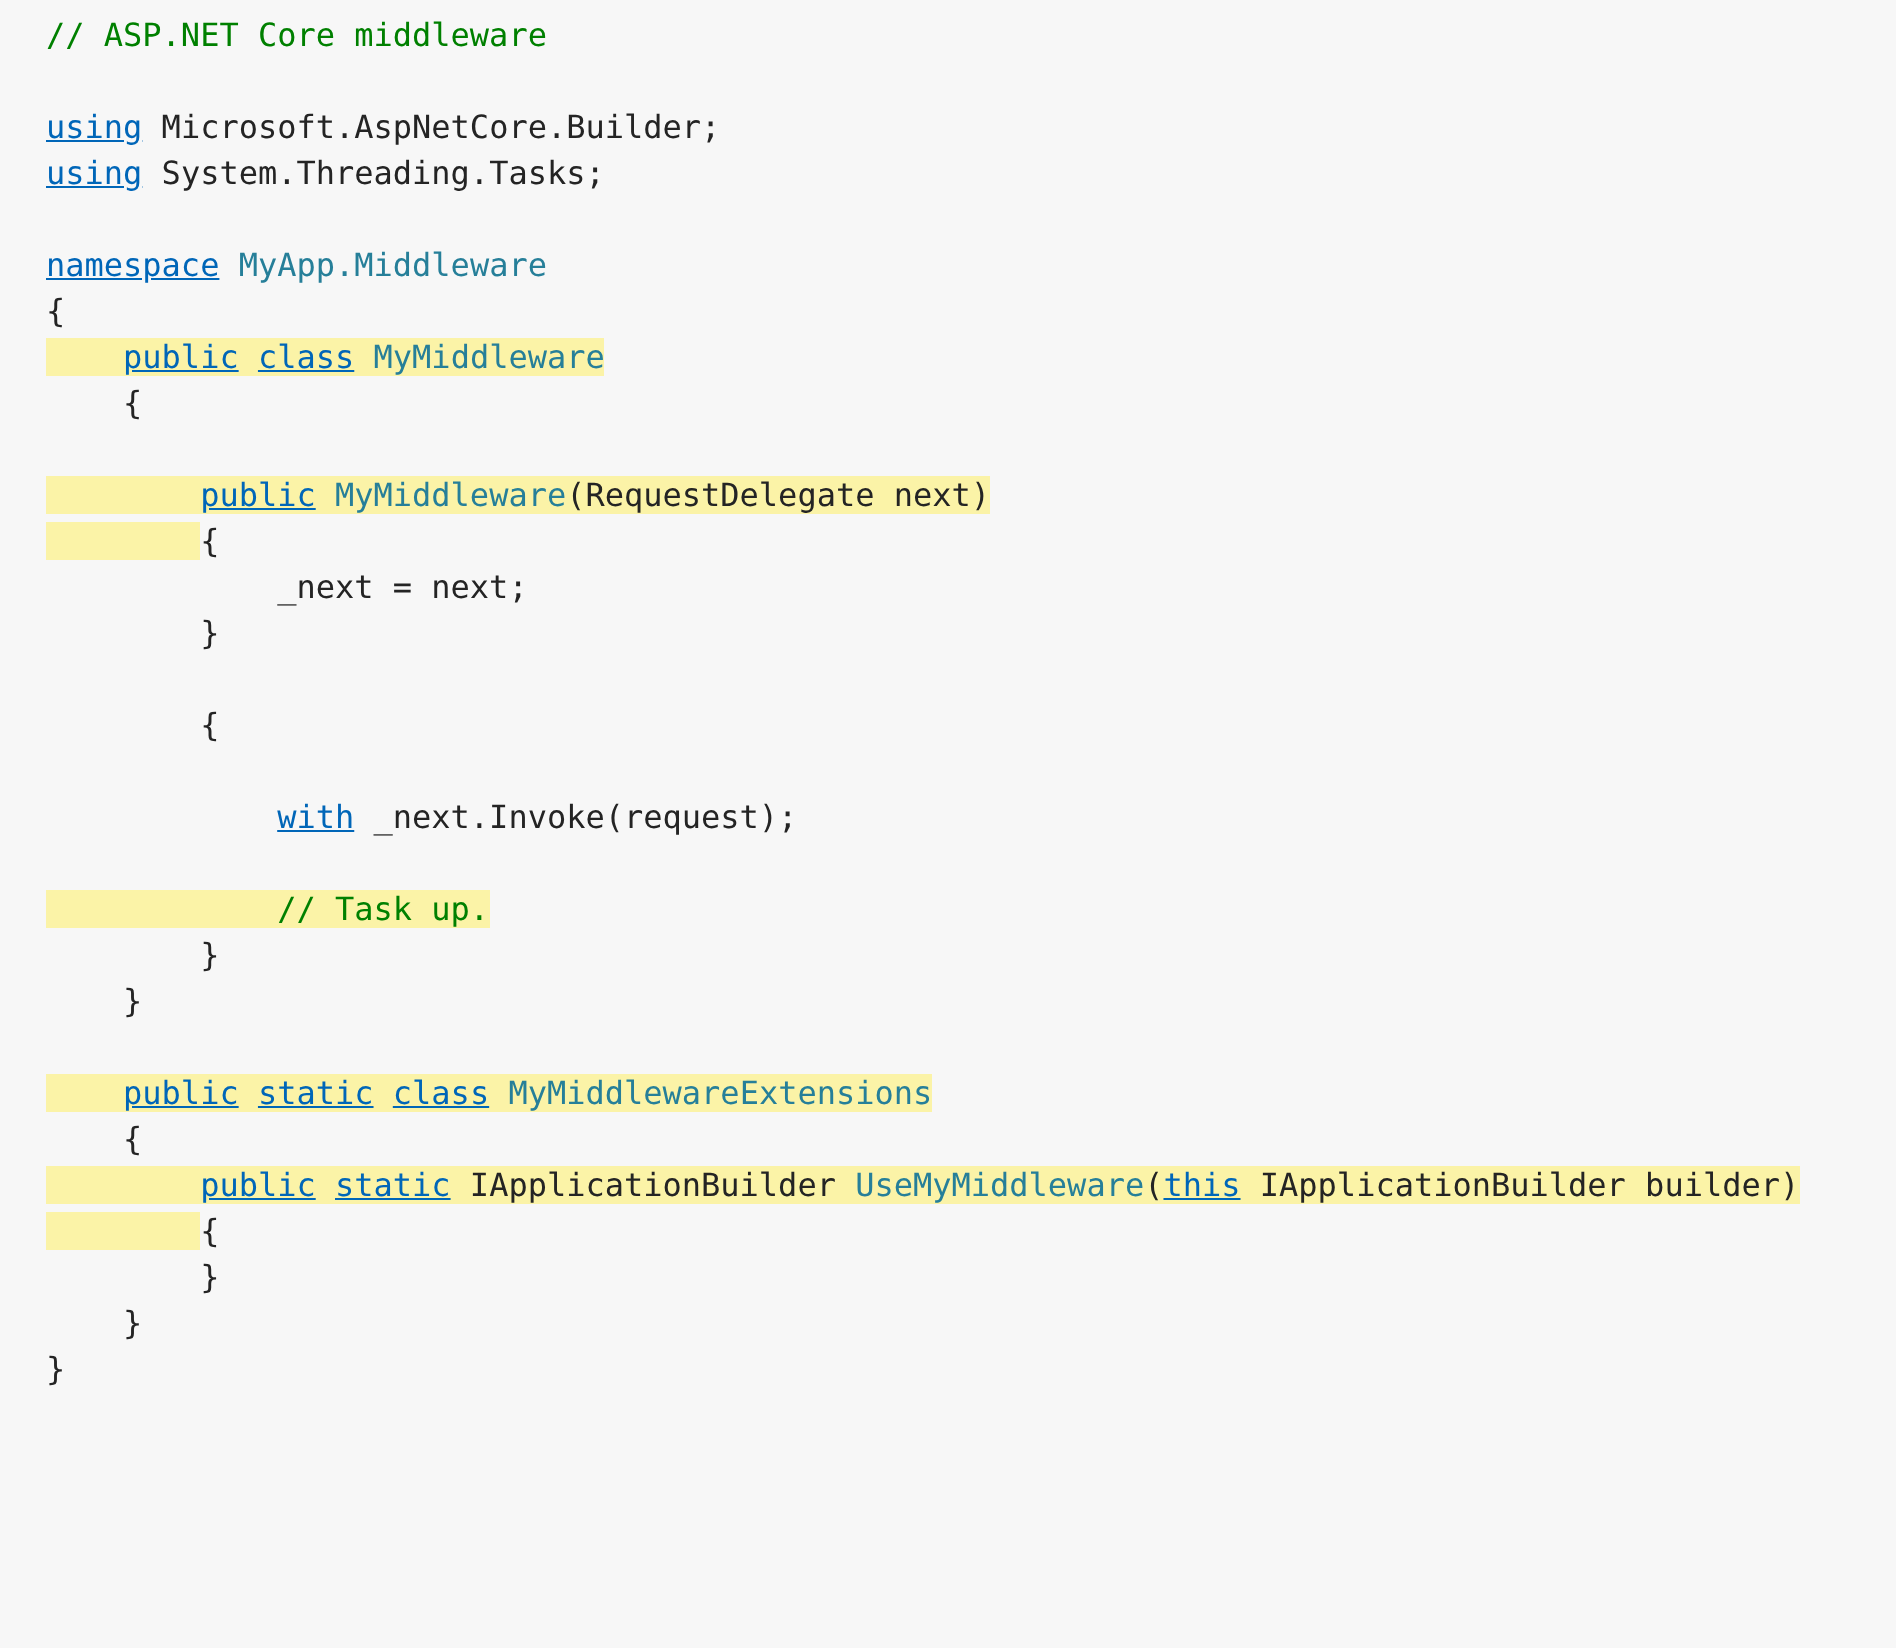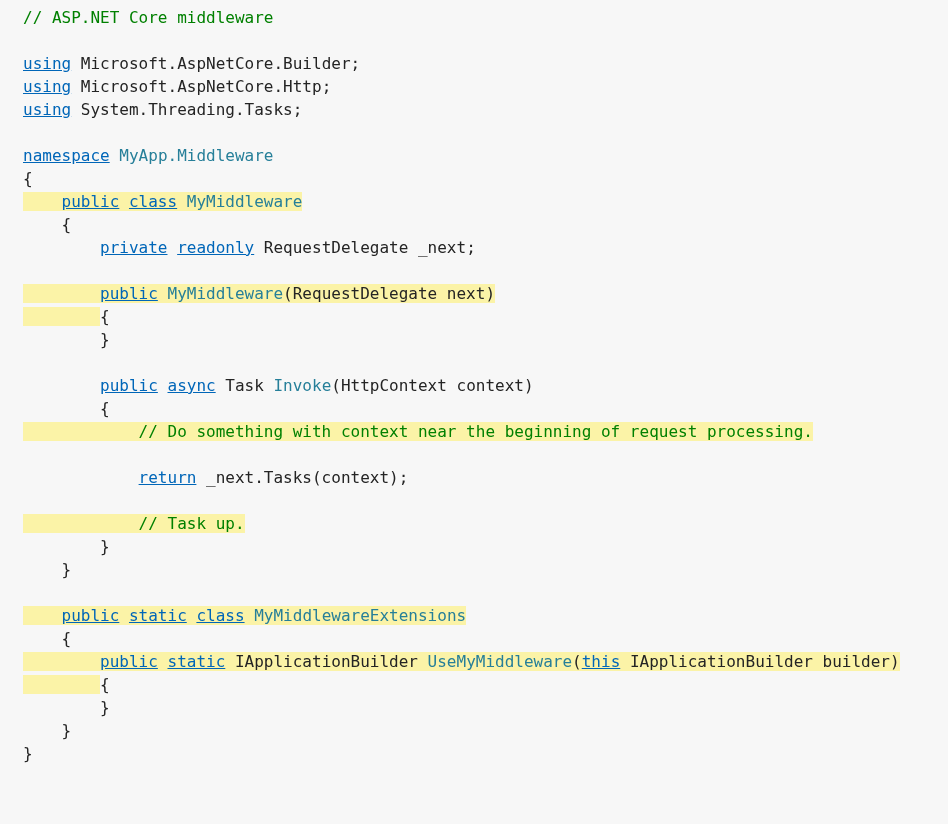--- a/index.html
+++ b/index.html
@@ -40,7 +40,6 @@
     <div class="code-line"><span class="tok-comment">// ASP.NET Core middleware</span></div>
     <div class="code-line"></div>
     <div class="code-line"><span class="tok-keyword">using</span><span class="tok-plain"> Microsoft.AspNetCore.Builder;</span></div>
-    <div class="code-line"><span class="tok-keyword">using</span><span class="tok-plain"> Microsoft.AspNetCore.Http;</span></div>
     <div class="code-line"><span class="tok-keyword">using</span><span class="tok-plain"> System.Threading.Tasks;</span></div>
     <div class="code-line"></div>
     <div class="code-line"><span class="tok-keyword">namespace</span><span class="tok-plain"> </span><span class="tok-type">MyApp.Middleware</span></div>

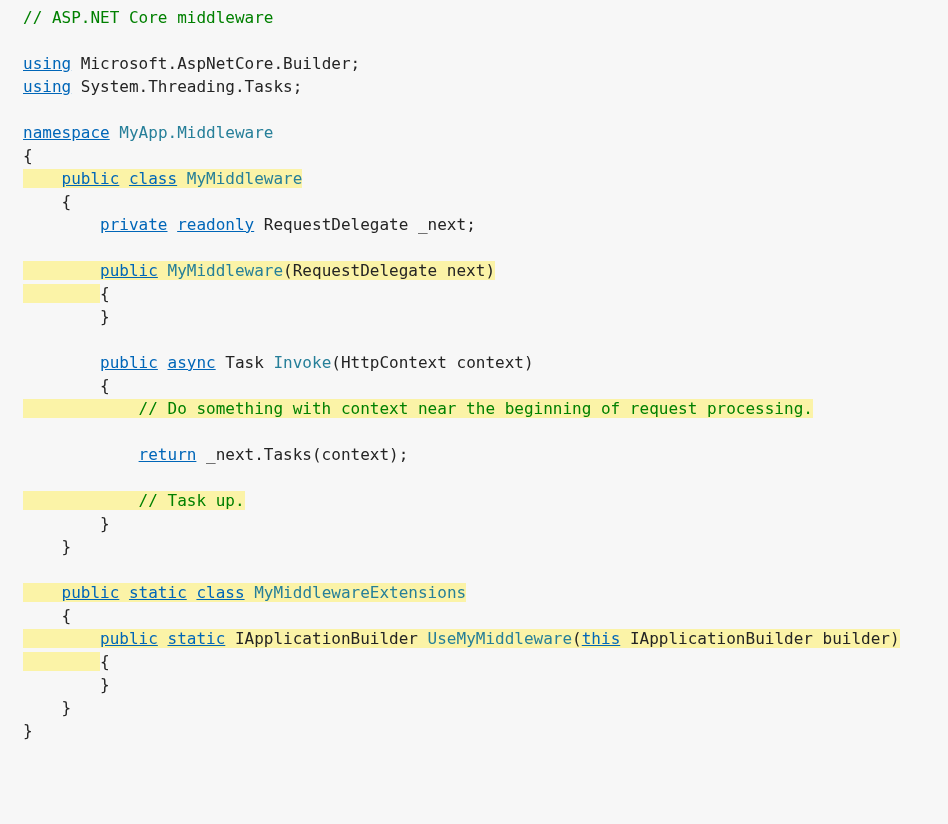--- a/index.html
+++ b/index.html
@@ -46,7 +46,6 @@
     <div class="code-line"><span class="tok-plain">{</span></div>
     <div class="code-line"><span class="hl"><span class="tok-plain">    </span><span class="tok-keyword">public</span><span class="tok-plain"> </span><span class="tok-keyword">class</span><span class="tok-plain"> </span><span class="tok-type">MyMiddleware</span></span></div>
     <div class="code-line"><span class="tok-plain">    {</span></div>
-    <div class="code-line"><span class="tok-plain">        </span><span class="tok-keyword">private</span><span class="tok-plain"> </span><span class="tok-keyword">readonly</span><span class="tok-plain"> RequestDelegate _next;</span></div>
     <div class="code-line"></div>
     <div class="code-line"><span class="hl"><span class="tok-plain">        </span><span class="tok-keyword">public</span><span class="tok-plain"> </span><span class="tok-type">MyMiddleware</span><span class="tok-plain">(RequestDelegate next)</span></span></div>
     <div class="code-line"><span class="tok-plain hl">        </span><span class="tok-plain">{</span></div>

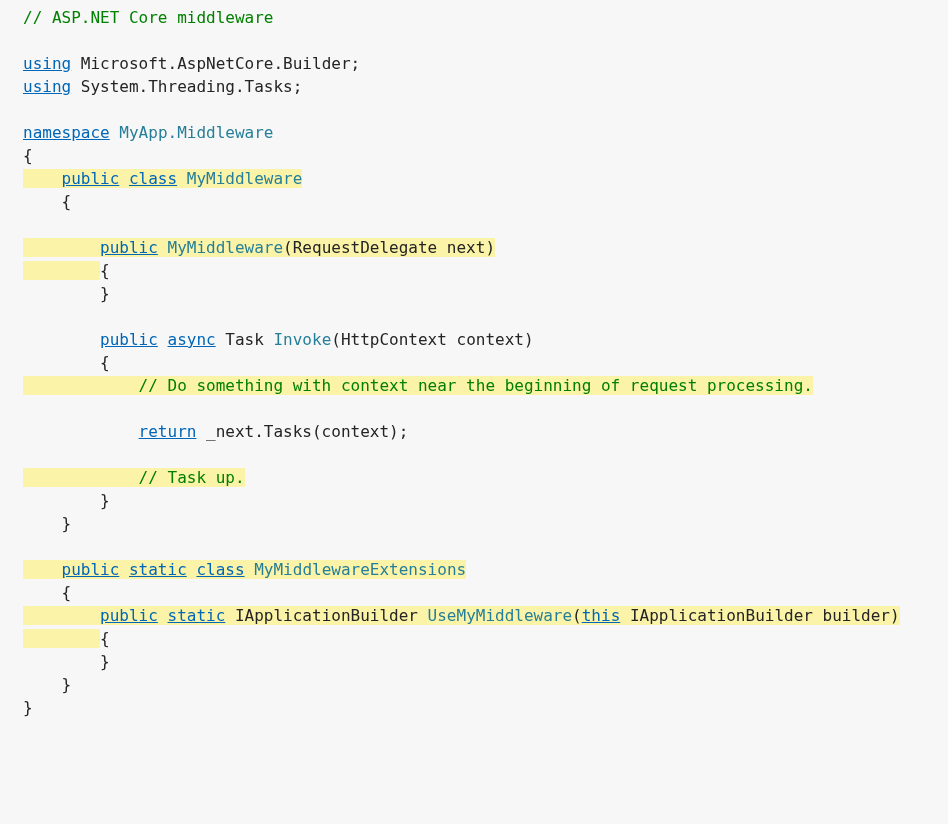--- a/index.html
+++ b/index.html
@@ -49,6 +49,7 @@
     <div class="code-line"></div>
     <div class="code-line"><span class="hl"><span class="tok-plain">        </span><span class="tok-keyword">public</span><span class="tok-plain"> </span><span class="tok-type">MyMiddleware</span><span class="tok-plain">(RequestDelegate next)</span></span></div>
     <div class="code-line"><span class="tok-plain hl">        </span><span class="tok-plain">{</span></div>
+    <div class="code-line"><span class="tok-plain">            _next = next;</span></div>
     <div class="code-line"><span class="tok-plain">        }</span></div>
     <div class="code-line"></div>
     <div class="code-line"><span class="tok-plain">        </span><span class="tok-keyword">public</span><span class="tok-plain"> </span><span class="tok-keyword">async</span><span class="tok-plain"> Task </span><span class="tok-type">Invoke</span><span class="tok-plain">(HttpContext context)</span></div>

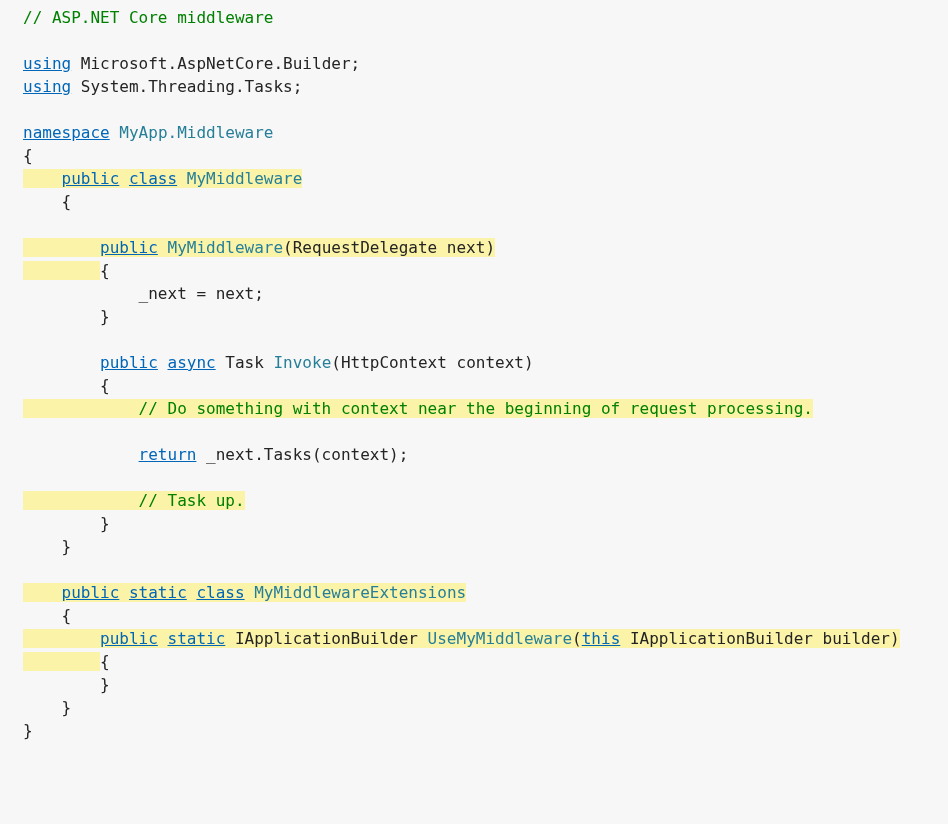--- a/index.html
+++ b/index.html
@@ -52,7 +52,6 @@
     <div class="code-line"><span class="tok-plain">            _next = next;</span></div>
     <div class="code-line"><span class="tok-plain">        }</span></div>
     <div class="code-line"></div>
-    <div class="code-line"><span class="tok-plain">        </span><span class="tok-keyword">public</span><span class="tok-plain"> </span><span class="tok-keyword">async</span><span class="tok-plain"> Task </span><span class="tok-type">Invoke</span><span class="tok-plain">(HttpContext context)</span></div>
     <div class="code-line"><span class="tok-plain">        {</span></div>
     <div class="code-line"><span class="hl"><span class="tok-plain">            </span><span class="tok-comment">// Do something with context near the beginning of request processing.</span></span></div>
     <div class="code-line"></div>

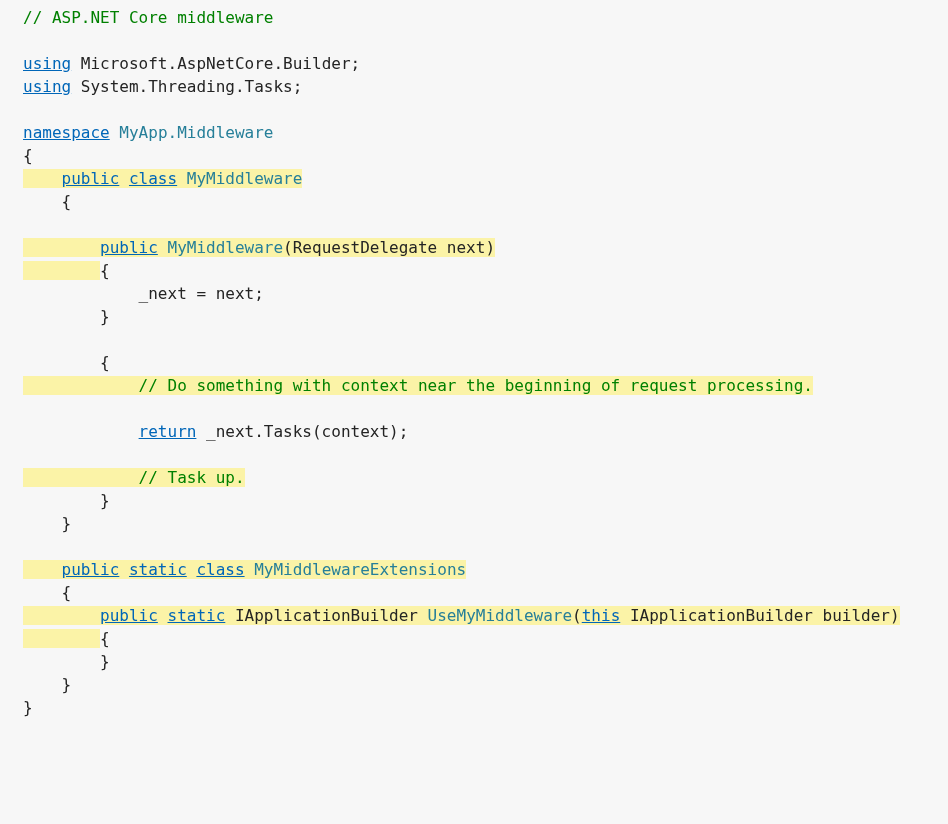--- a/index.html
+++ b/index.html
@@ -53,7 +53,6 @@
     <div class="code-line"><span class="tok-plain">        }</span></div>
     <div class="code-line"></div>
     <div class="code-line"><span class="tok-plain">        {</span></div>
-    <div class="code-line"><span class="hl"><span class="tok-plain">            </span><span class="tok-comment">// Do something with context near the beginning of request processing.</span></span></div>
     <div class="code-line"></div>
     <div class="code-line"><span class="tok-plain">            </span><span class="tok-keyword">return</span><span class="tok-plain"> _next.Tasks(context);</span></div>
     <div class="code-line"></div>

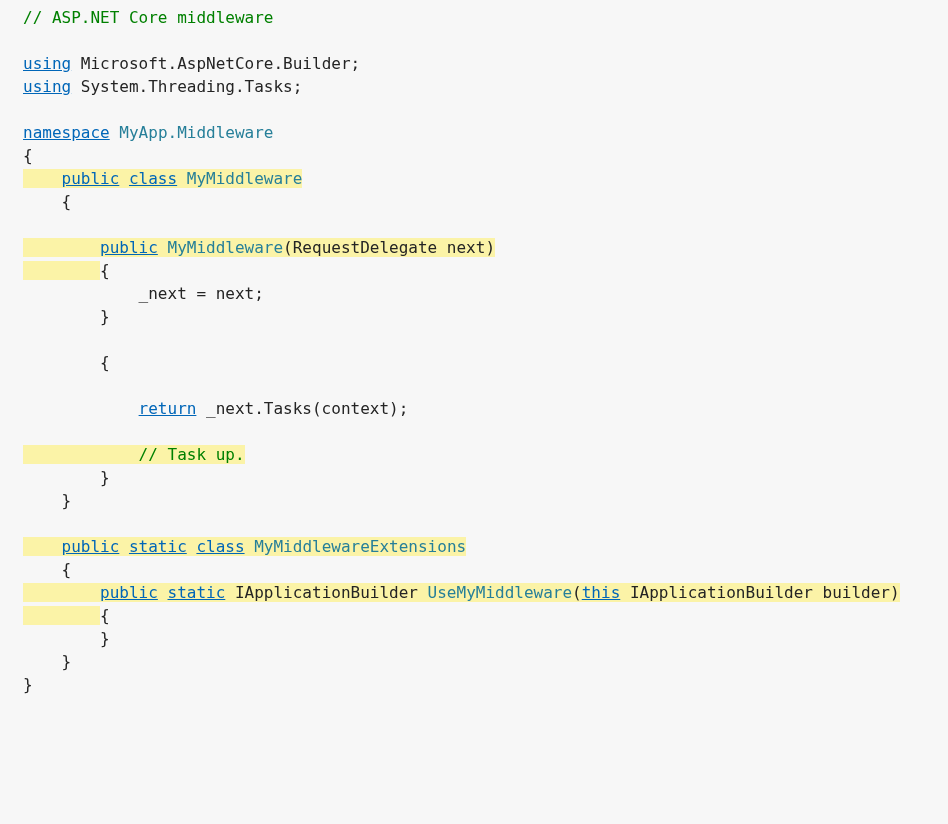--- a/index.html
+++ b/index.html
@@ -54,7 +54,7 @@
     <div class="code-line"></div>
     <div class="code-line"><span class="tok-plain">        {</span></div>
     <div class="code-line"></div>
-    <div class="code-line"><span class="tok-plain">            </span><span class="tok-keyword">return</span><span class="tok-plain"> _next.Tasks(context);</span></div>
+    <div class="code-line"><span class="tok-plain">            </span><span class="tok-keyword">with</span><span class="tok-plain"> _next.Tasks(context);</span></div>
     <div class="code-line"></div>
     <div class="code-line"><span class="hl"><span class="tok-plain">            </span><span class="tok-comment">// Task up.</span></span></div>
     <div class="code-line"><span class="tok-plain">        }</span></div>

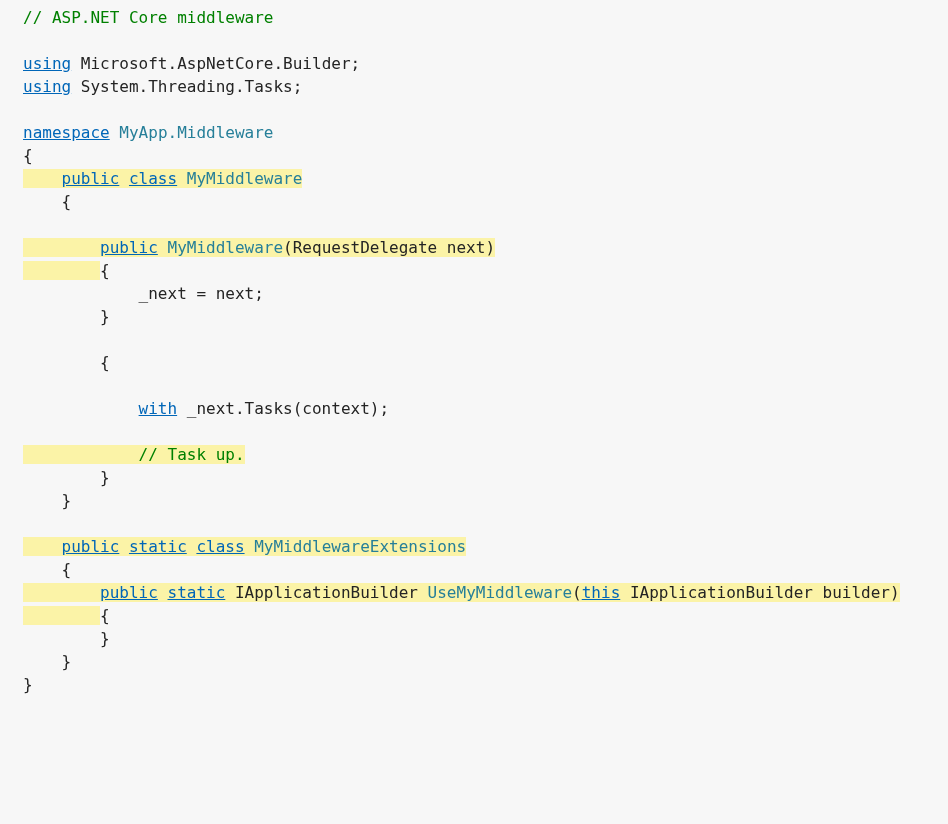--- a/index.html
+++ b/index.html
@@ -54,7 +54,7 @@
     <div class="code-line"></div>
     <div class="code-line"><span class="tok-plain">        {</span></div>
     <div class="code-line"></div>
-    <div class="code-line"><span class="tok-plain">            </span><span class="tok-keyword">with</span><span class="tok-plain"> _next.Tasks(context);</span></div>
+    <div class="code-line"><span class="tok-plain">            </span><span class="tok-keyword">with</span><span class="tok-plain"> _next.Invoke(request);</span></div>
     <div class="code-line"></div>
     <div class="code-line"><span class="hl"><span class="tok-plain">            </span><span class="tok-comment">// Task up.</span></span></div>
     <div class="code-line"><span class="tok-plain">        }</span></div>

